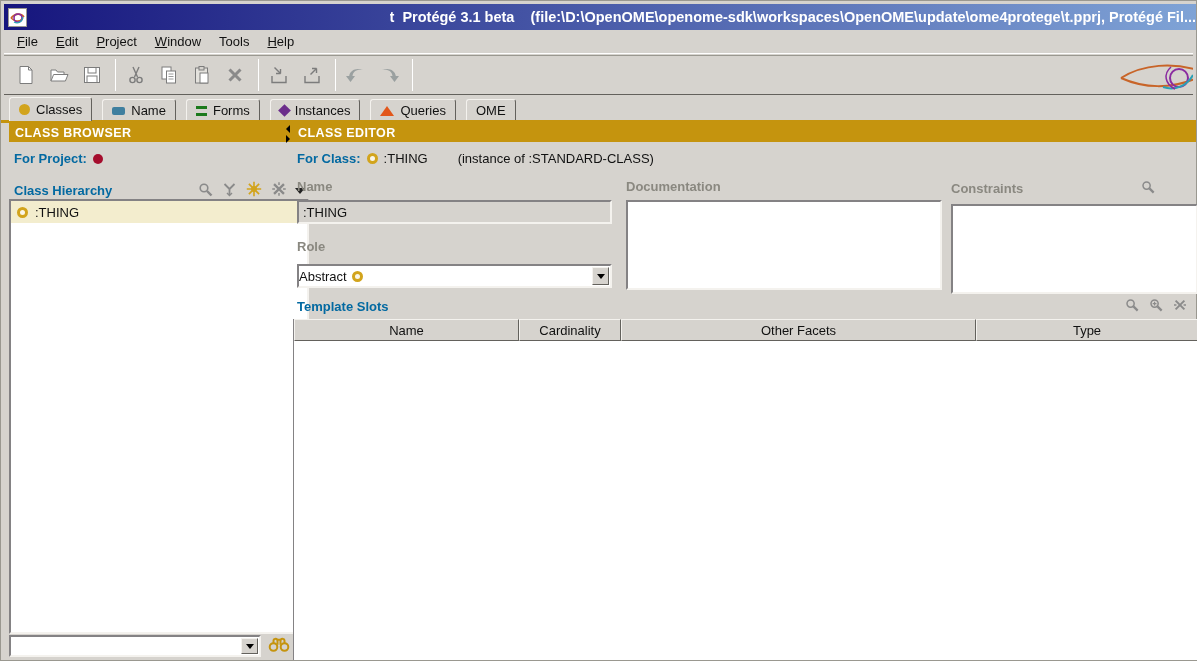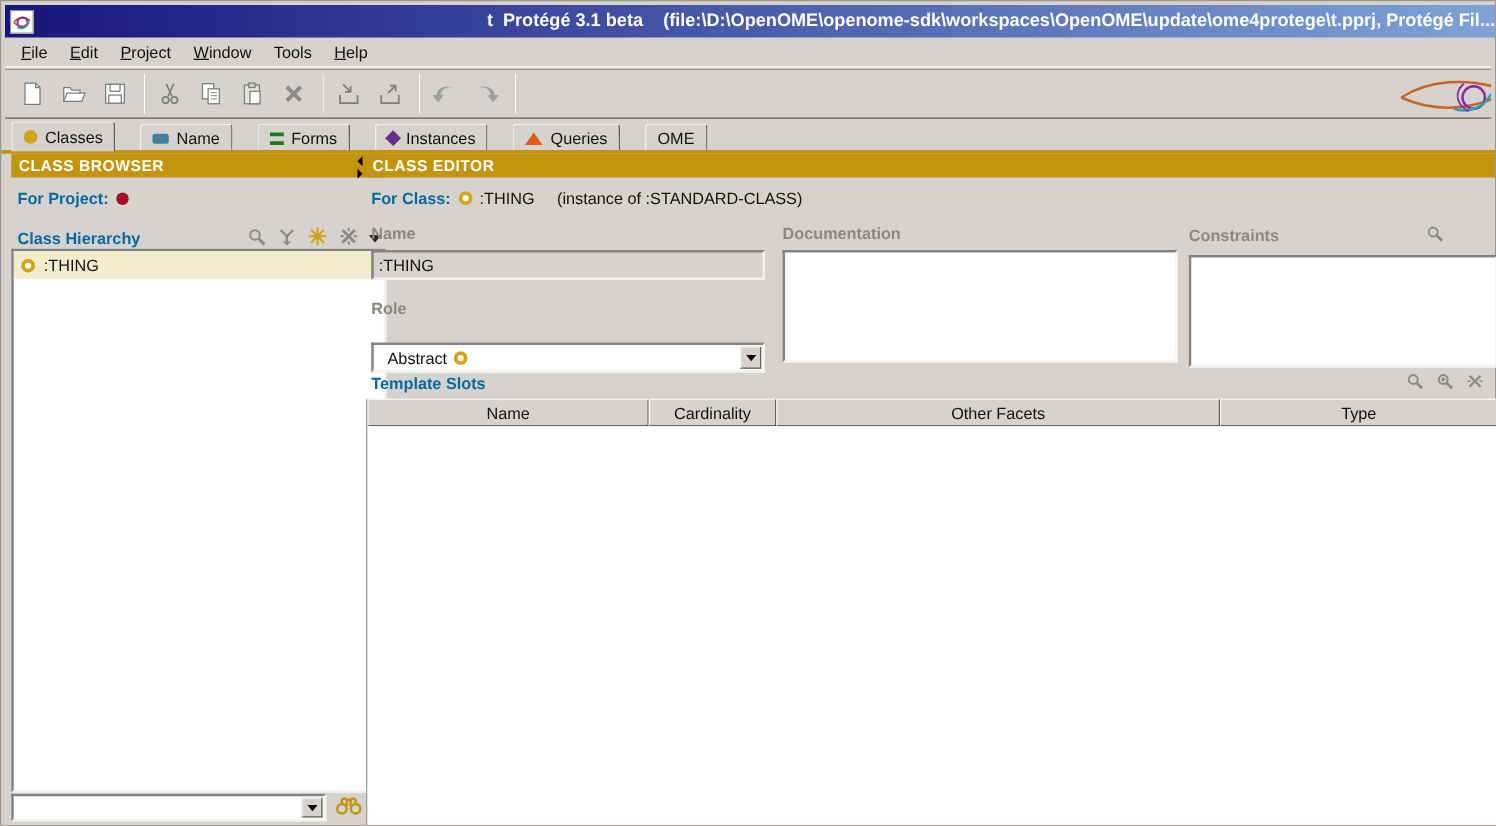--- a/index.html
+++ b/index.html
@@ -34,7 +34,7 @@
   .tab { height:22px; display:flex; align-items:center; gap:6px; padding:0 9px;
     background:#d6d3ce; border:1px solid #63615c; border-bottom:none;
     border-top-color:#f4f2ee; border-left-color:#f4f2ee; border-radius:3px 3px 0 0;
-    margin-right:20px; white-space:nowrap; }
+    margin-right:10px; white-space:nowrap; }
   .tab.active { height:24px; position:relative; z-index:2; }
   .goldline { position:absolute; top:119px; left:0; right:0; height:3px; background:#c5940e; }
 

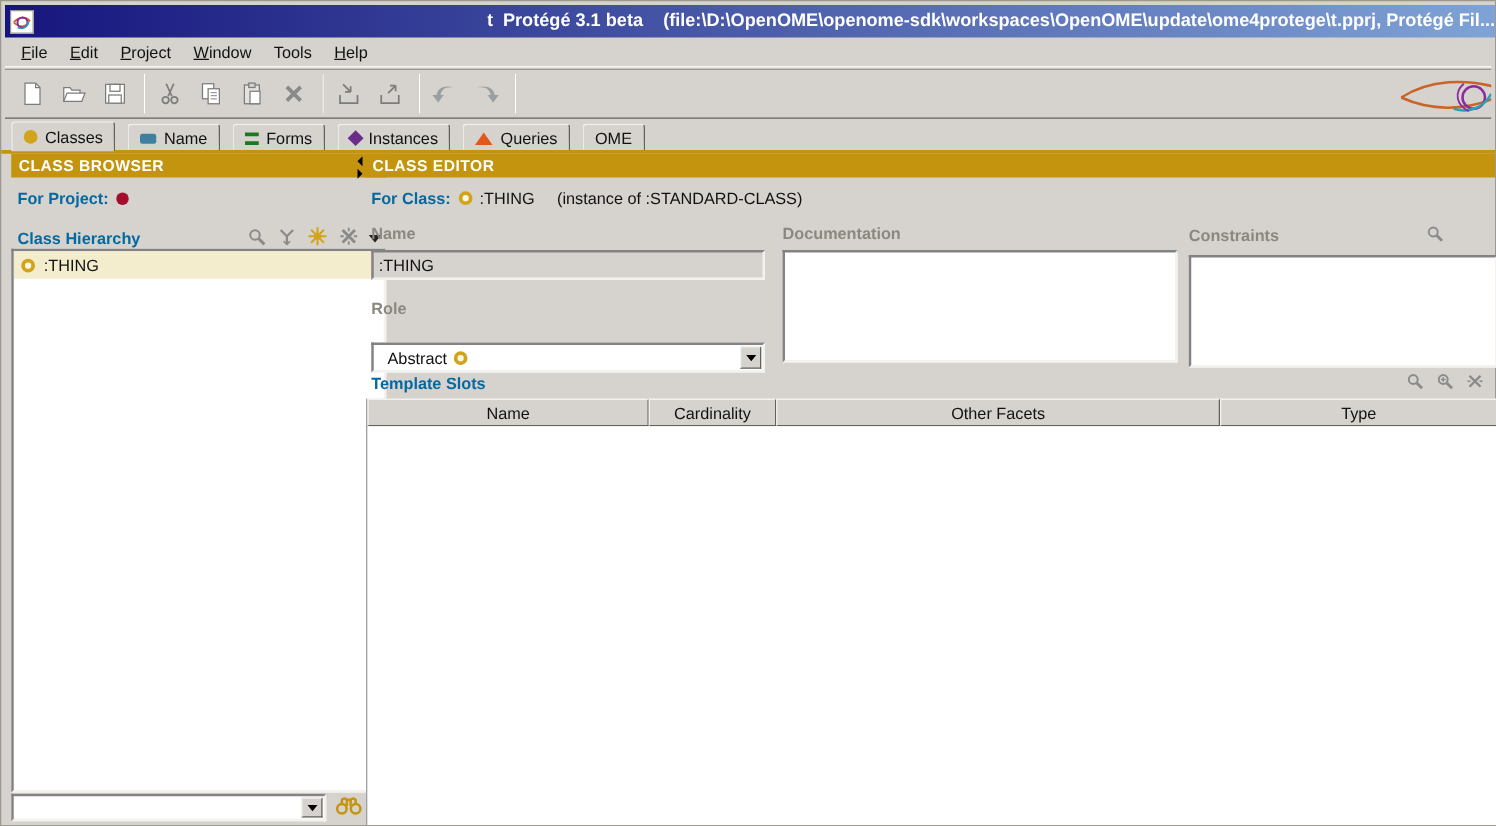--- a/index.html
+++ b/index.html
@@ -318,7 +318,7 @@
       <span class="gray-label">For Class:</span>
       <span class="ring small"></span>
       <span>:THING</span>
-      <span style="margin-left:12px">(instance of :STANDARD-CLASS)</span>
+      <span style="margin-left:24px">(instance of :STANDARD-CLASS)</span>
     </div>
 
     <div class="col1">

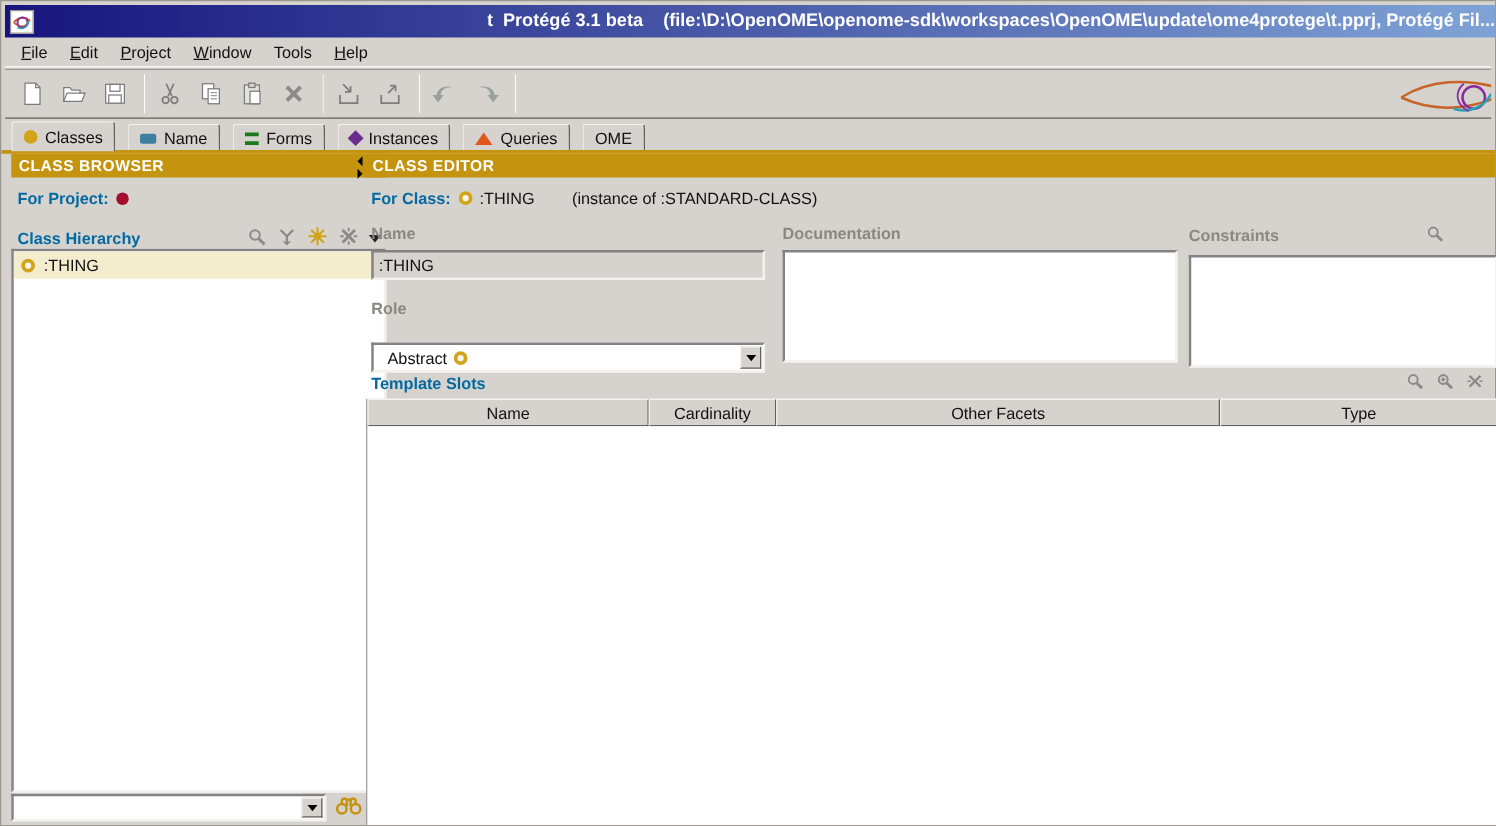--- a/index.html
+++ b/index.html
@@ -88,7 +88,7 @@
   .col2 { position:absolute; left:334px; top:56px; width:316px; }
   .col3 { position:absolute; left:659px; top:56px; right:-2px; }
   .name-field { height:24px; background:#d6d3ce; display:flex; align-items:center; padding-left:4px; }
-  .role-combo { height:24px; background:#fff; display:flex; align-items:center; padding-left:11px; gap:5px; position:relative; margin-top:20px; }
+  .role-combo { height:24px; background:#fff; display:flex; align-items:center; padding-left:0; gap:5px; position:relative; margin-top:10px; }
   .textarea-box { height:90px; background:#fff; }
   .label-row { display:flex; align-items:center; }
 

